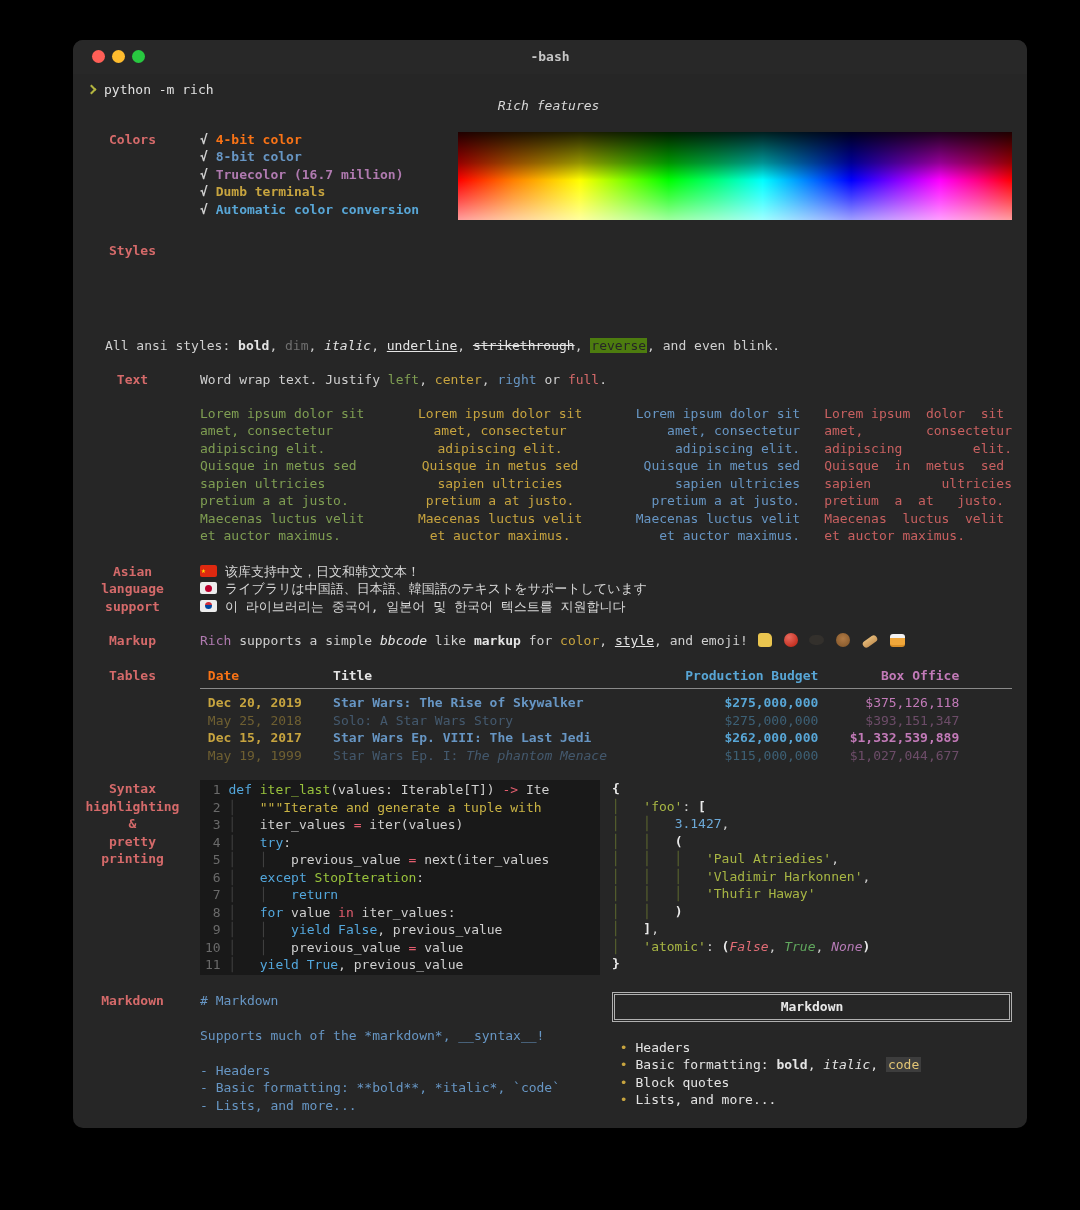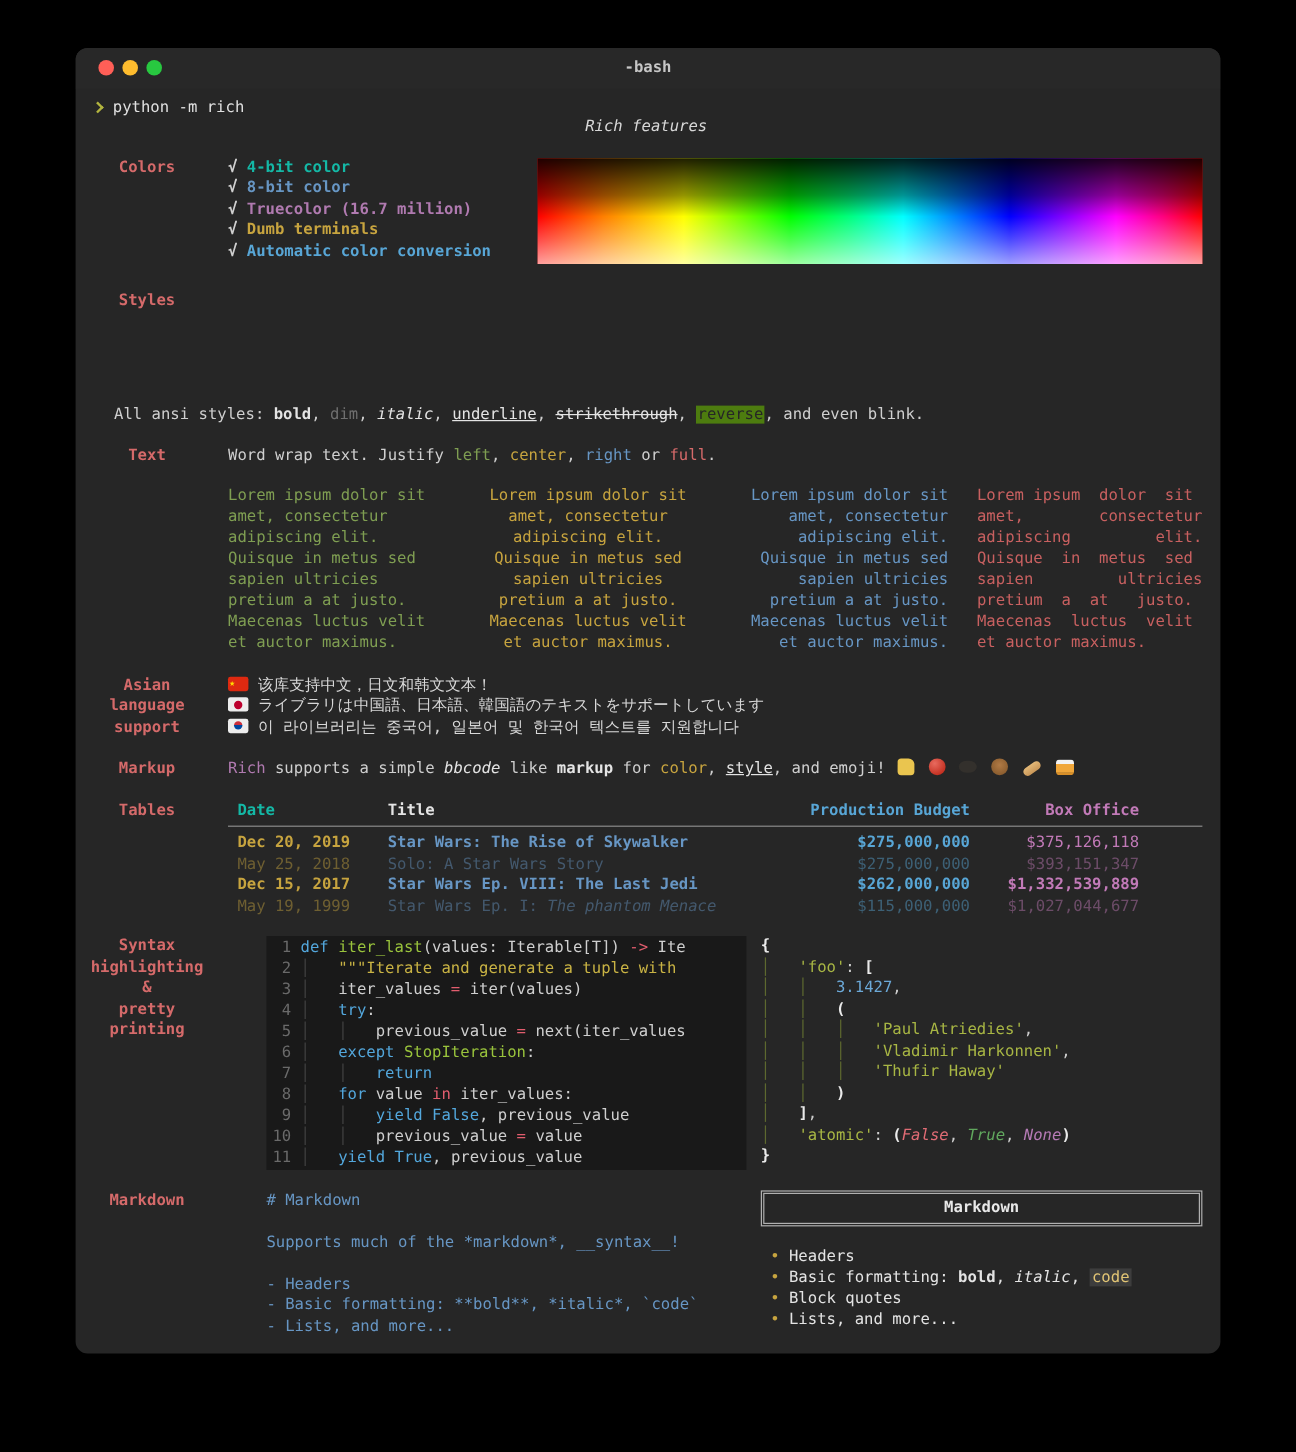--- a/index.html
+++ b/index.html
@@ -6,7 +6,7 @@
   html,body { width:1080px; height:1210px; background:#000; overflow:hidden; }
   body { font-family:"DejaVu Sans Mono","Liberation Mono",monospace; font-size:13px; color:#cfcfcf; }
 
-  .window { position:absolute; left:63px; top:40px; width:954px; height:1088px;
+  .window { position:absolute; left:73px; top:40px; width:954px; height:1088px;
             background:#262626; border-radius:10px; overflow:hidden;
             box-shadow:0 18px 50px rgba(0,0,0,.75); }
 

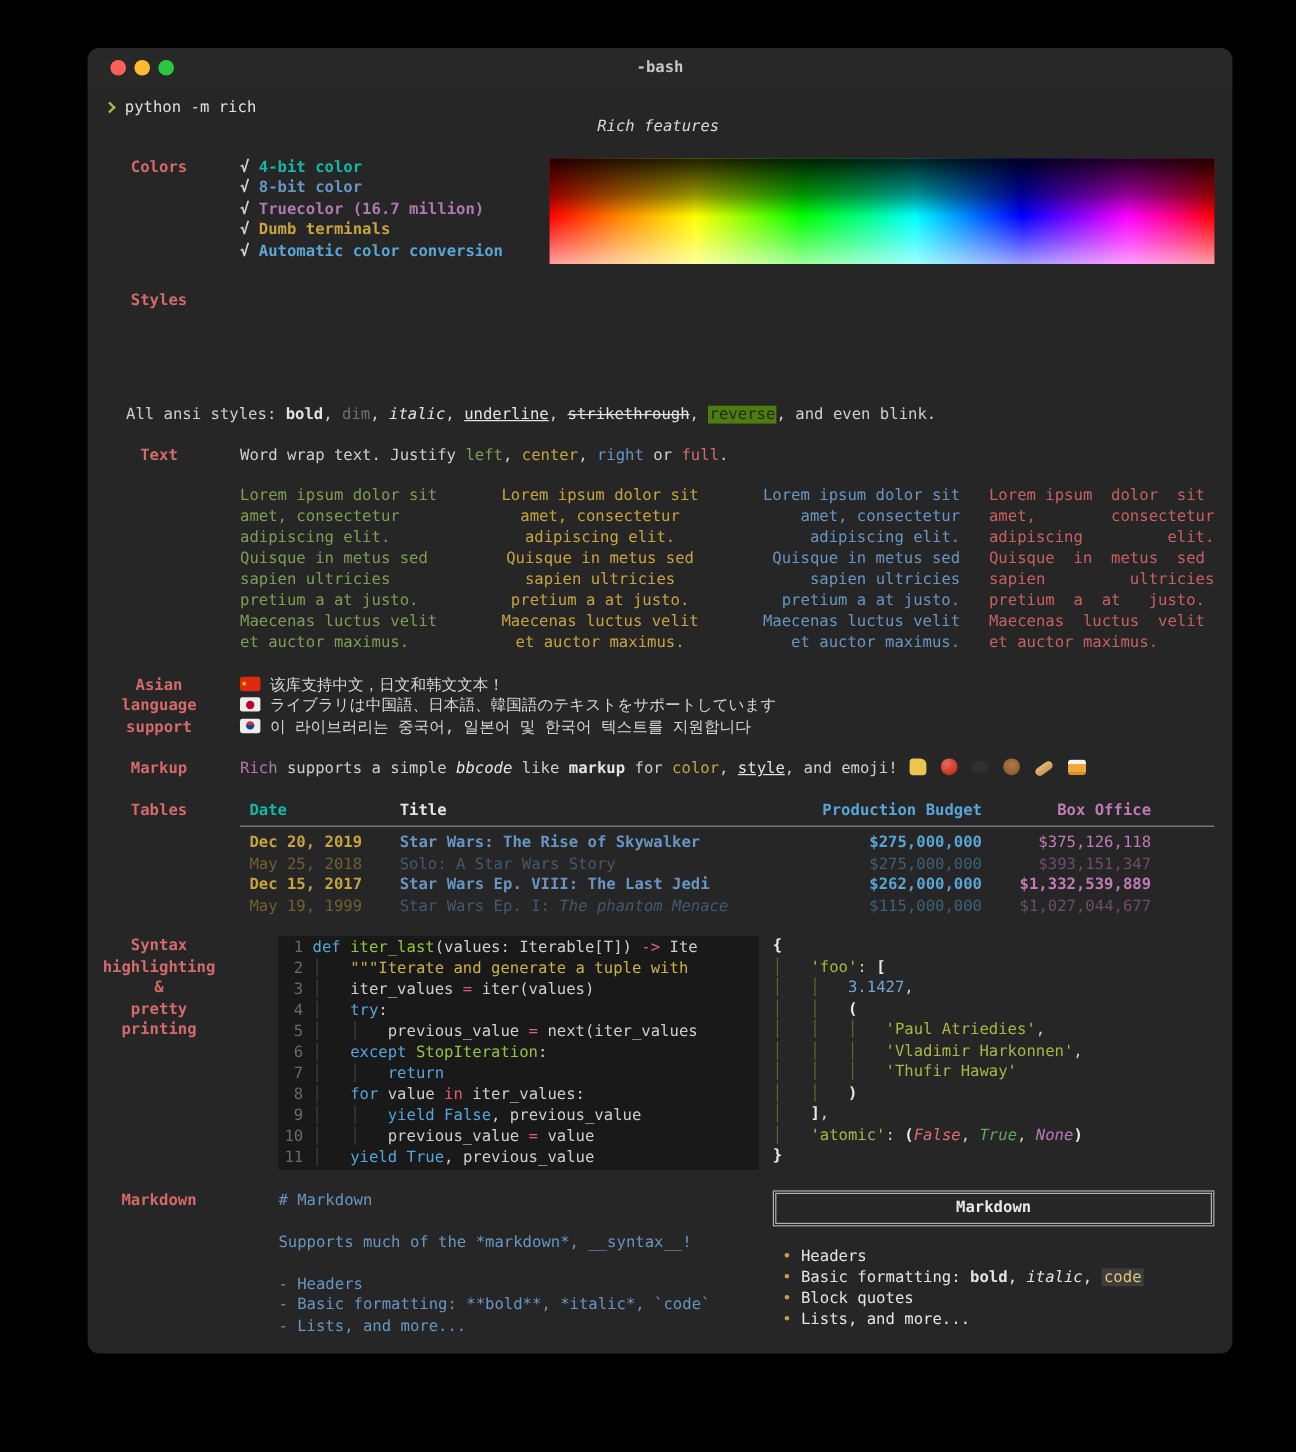--- a/index.html
+++ b/index.html
@@ -40,7 +40,7 @@
   .st { text-decoration:line-through; }
   .s-dim { color:#6f6f6f; }
   .s-rev { background:#4d7c0f; color:#262626; padding:0 1px; }
-  .s-red { color:#d56a6a; } .s-ylwgrn { color:#14b8a6; } .s-grn { color:#7f9e52;text-align:right; }
+  .s-red { color:#d56a6a; } .s-ylwgrn { color:#f97316; } .s-grn { color:#7f9e52;text-align:right; }
   .s-gold { color:#c7a43f; } .s-blue { color:#6796c4; } .s-cyan { color:#58a6d6; }
   .s-mag { color:#c27ab8; } .s-pur { color:#b07ab0; } .s-chk { color:#cfcfcf; }
   .s-num { color:#6a6a6a; } .s-gd { color:#414141; }

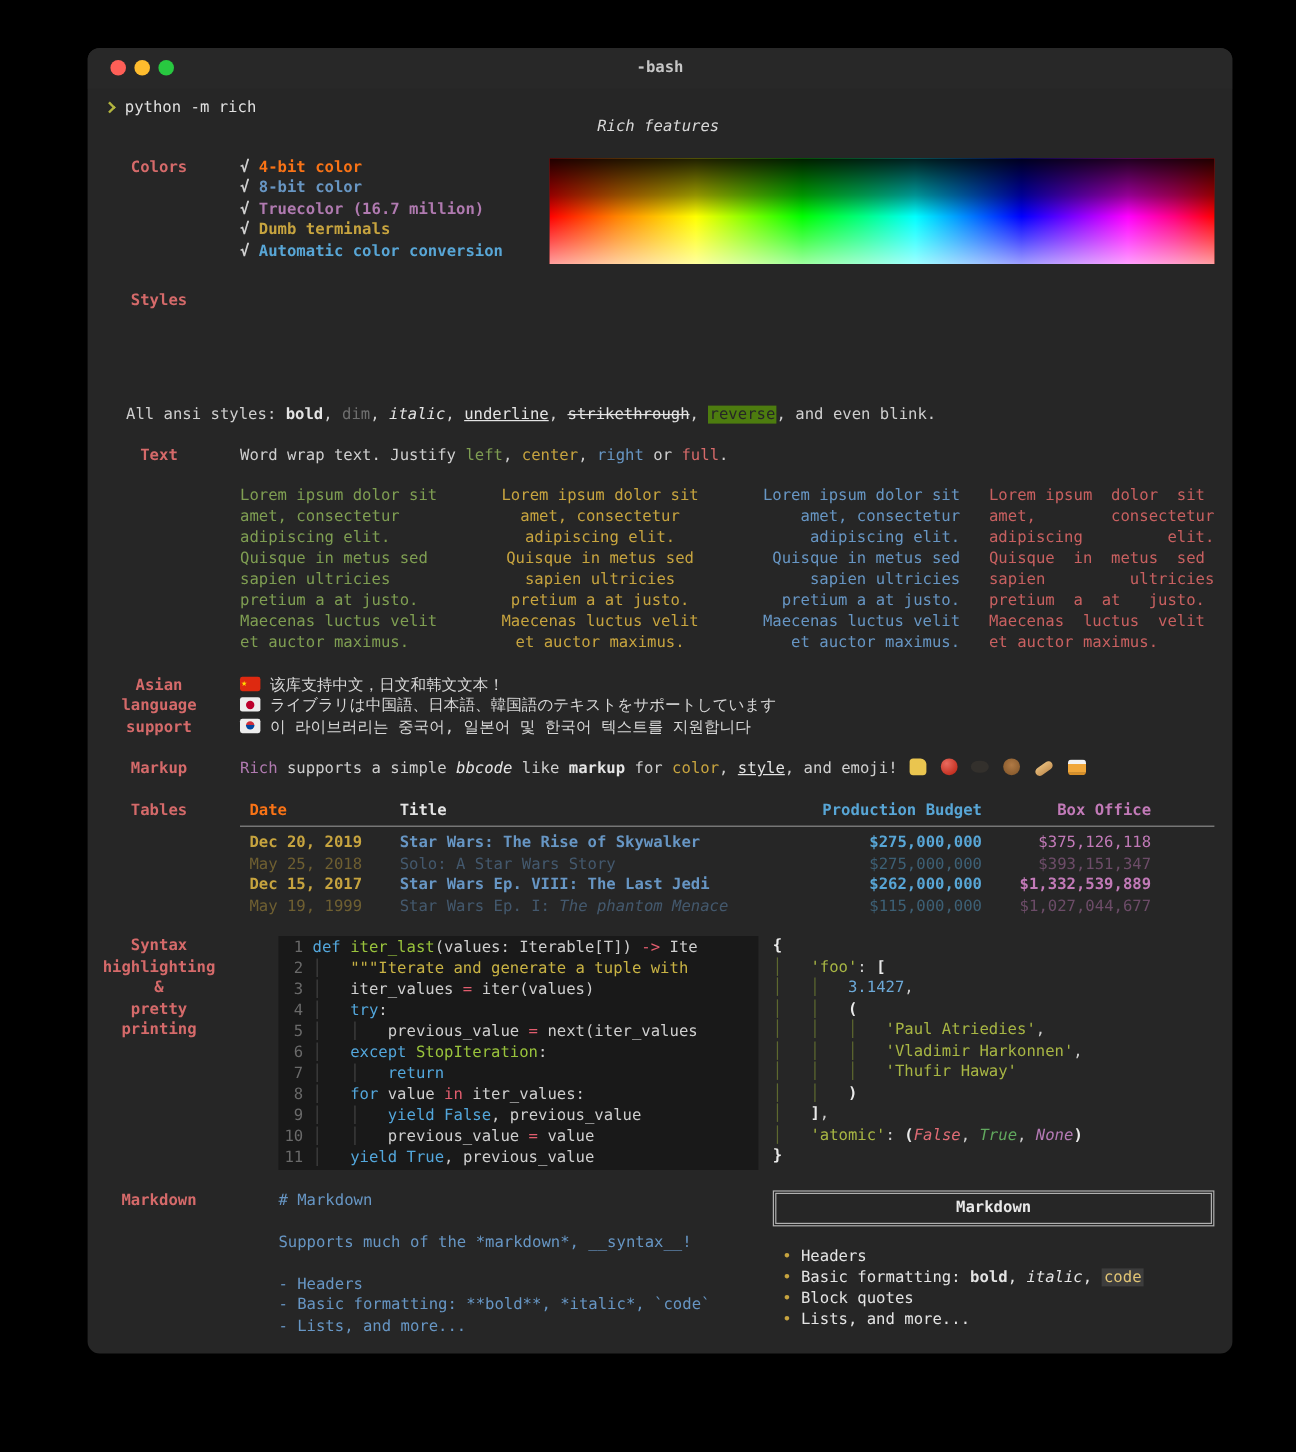--- a/index.html
+++ b/index.html
@@ -101,7 +101,7 @@
   .table-rule { border-top:1px solid #8a8a8a; margin:4px 0 5px; }
 
   
-  .split { display:flex; gap:12px;margin-left:32px; }
+  .split { display:flex; gap:12px; }
   .code-panel { width:400px; flex:0 0 400px; background:#191919; overflow:hidden; padding:1px 0 1px 5px; }
   .pretty-panel { flex:1; overflow:hidden; }
 

